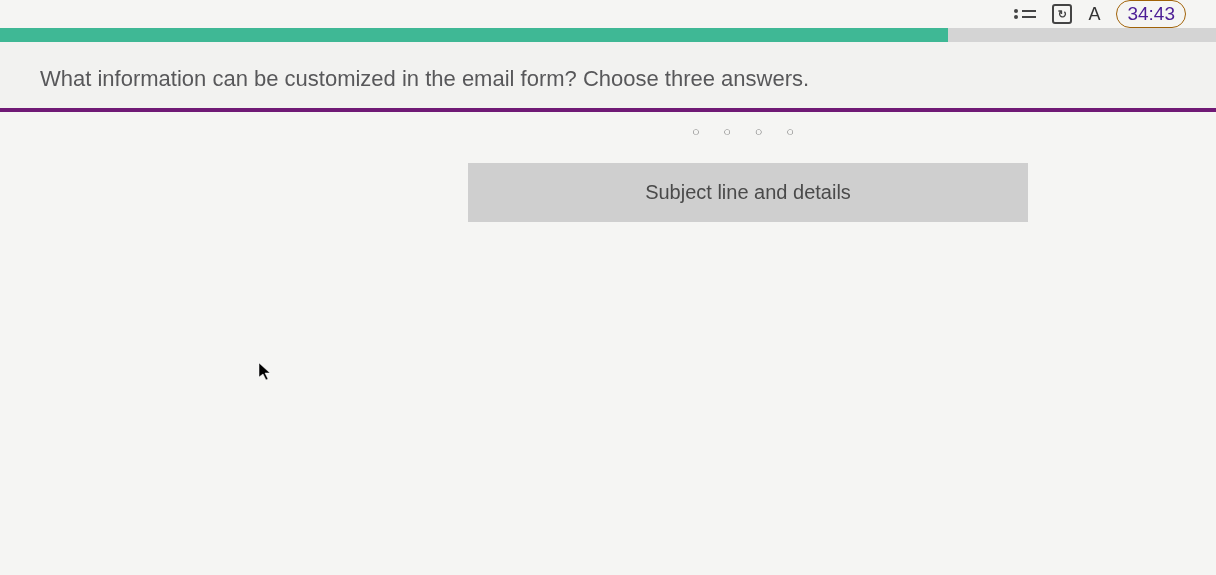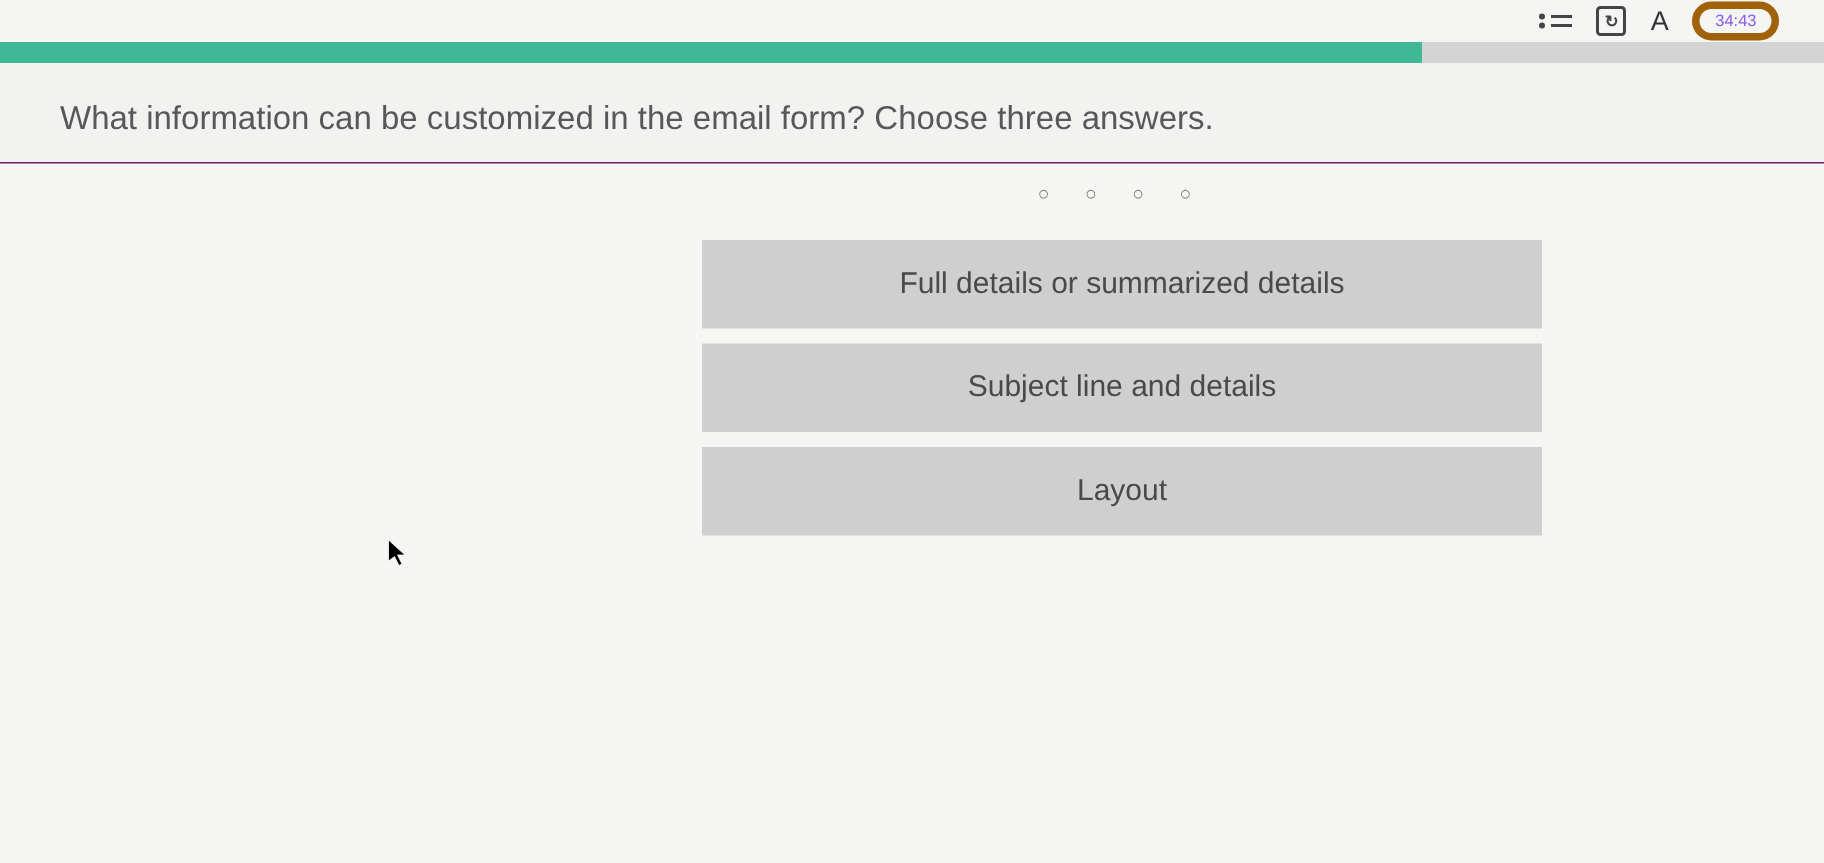--- a/index.html
+++ b/index.html
@@ -61,11 +61,11 @@
       color: #333;
     }
     .timer-badge {
-      border: 5px solid #a16207;
+      border: 1px solid #a16207;
       border-radius: 16px;
       padding: 2px 10px;
-      font-size: 11px;
-      color: #8b5cf6;
+      font-size: 19px;
+      color: #4c1d95;
     }
     .progress-bar {
       height: 14px;

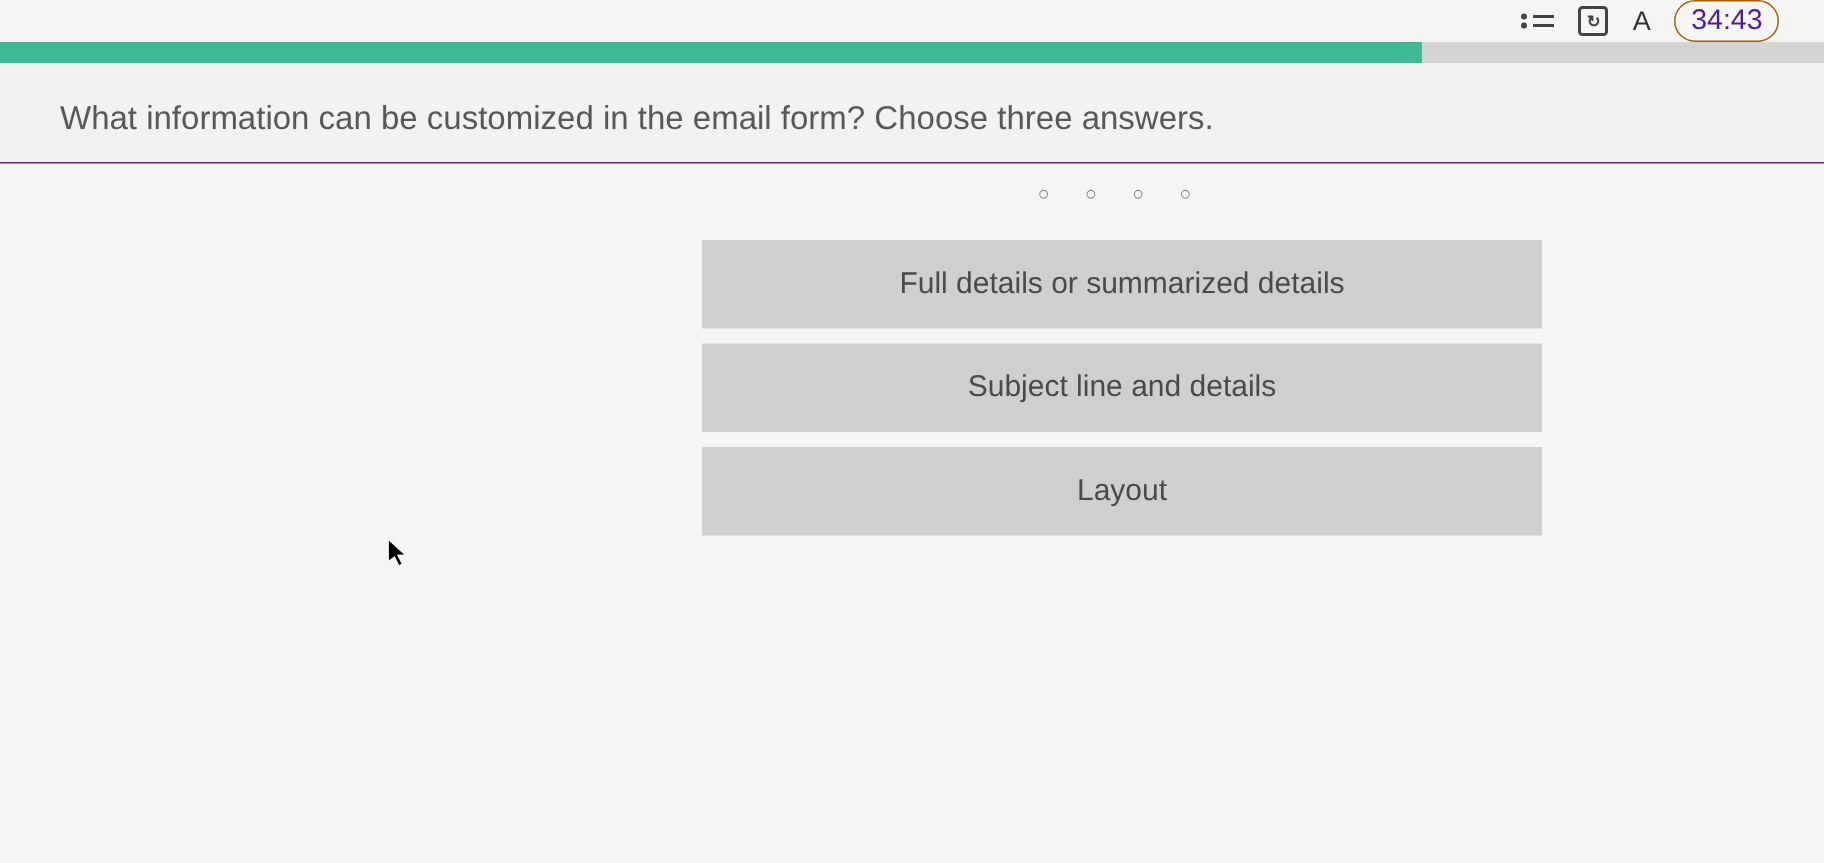--- a/index.html
+++ b/index.html
@@ -81,7 +81,7 @@
     }
     .question-section {
       padding: 24px 40px 16px 40px;
-      border-bottom: 1px solid #701a75;
+      border-bottom: 4px solid #701a75;
       background: #f2f2f0;
     }
     .question-text {

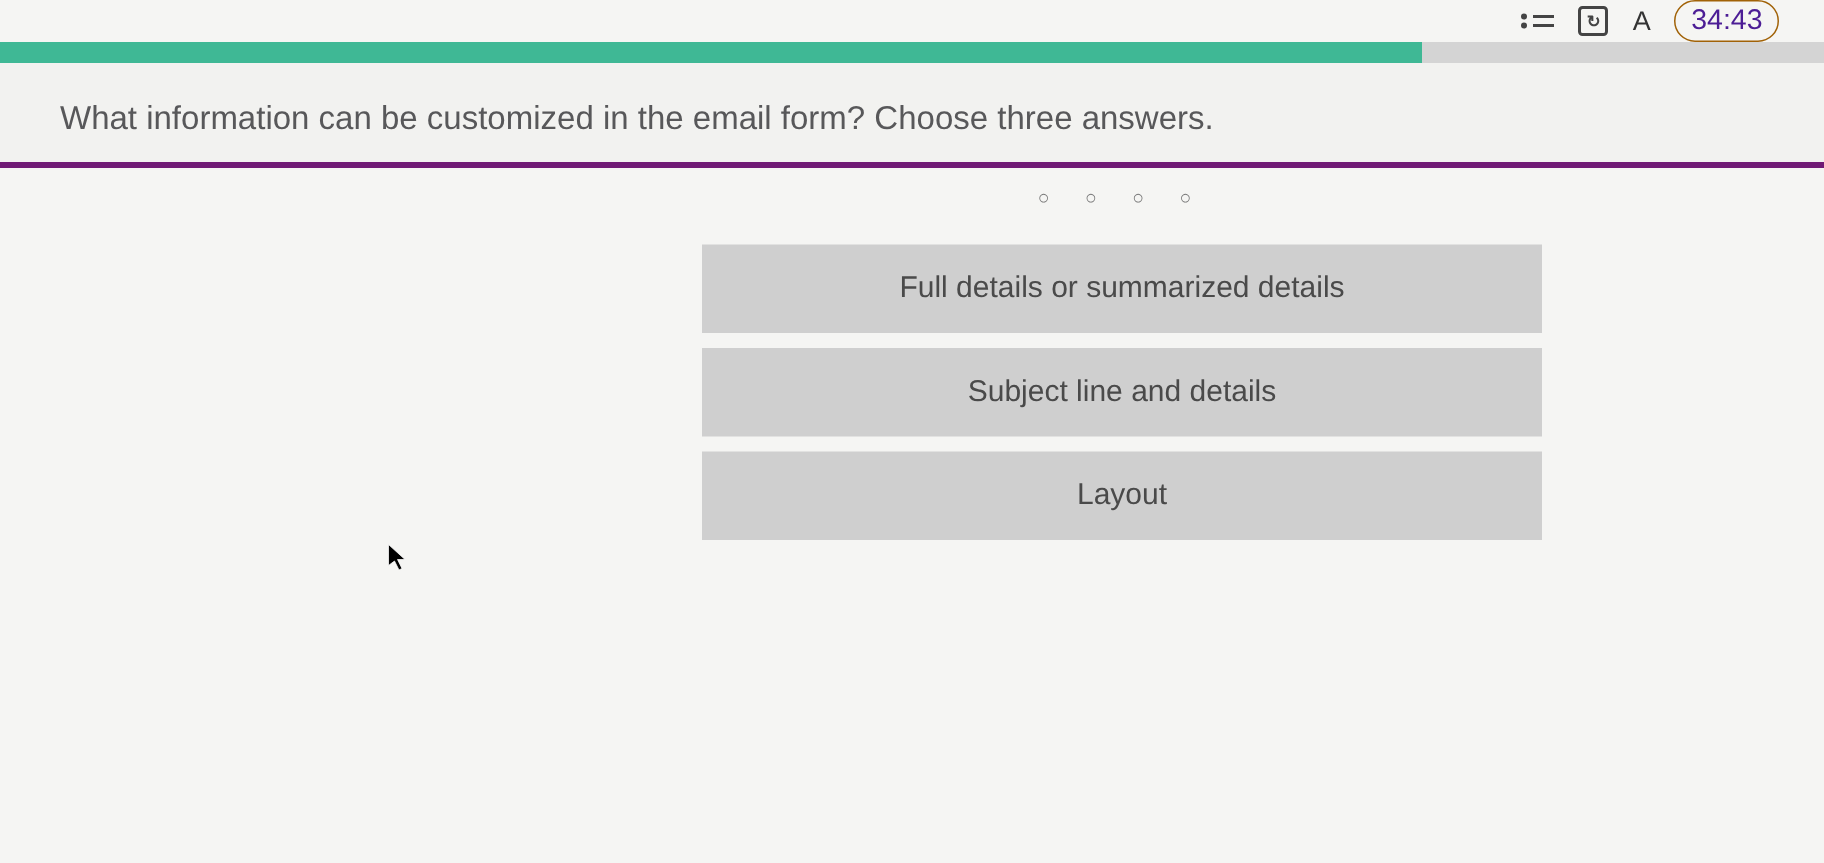--- a/index.html
+++ b/index.html
@@ -159,7 +159,6 @@
 <div class="answers-area">
   <div class="dots-row">○ ○ ○ ○</div>
   <div class="answer-list">
-    <div class="answer-option">Full details or summarized details</div>
     <div class="answer-option">Subject line and details</div>
     <div class="answer-option">Layout</div>
   </div>

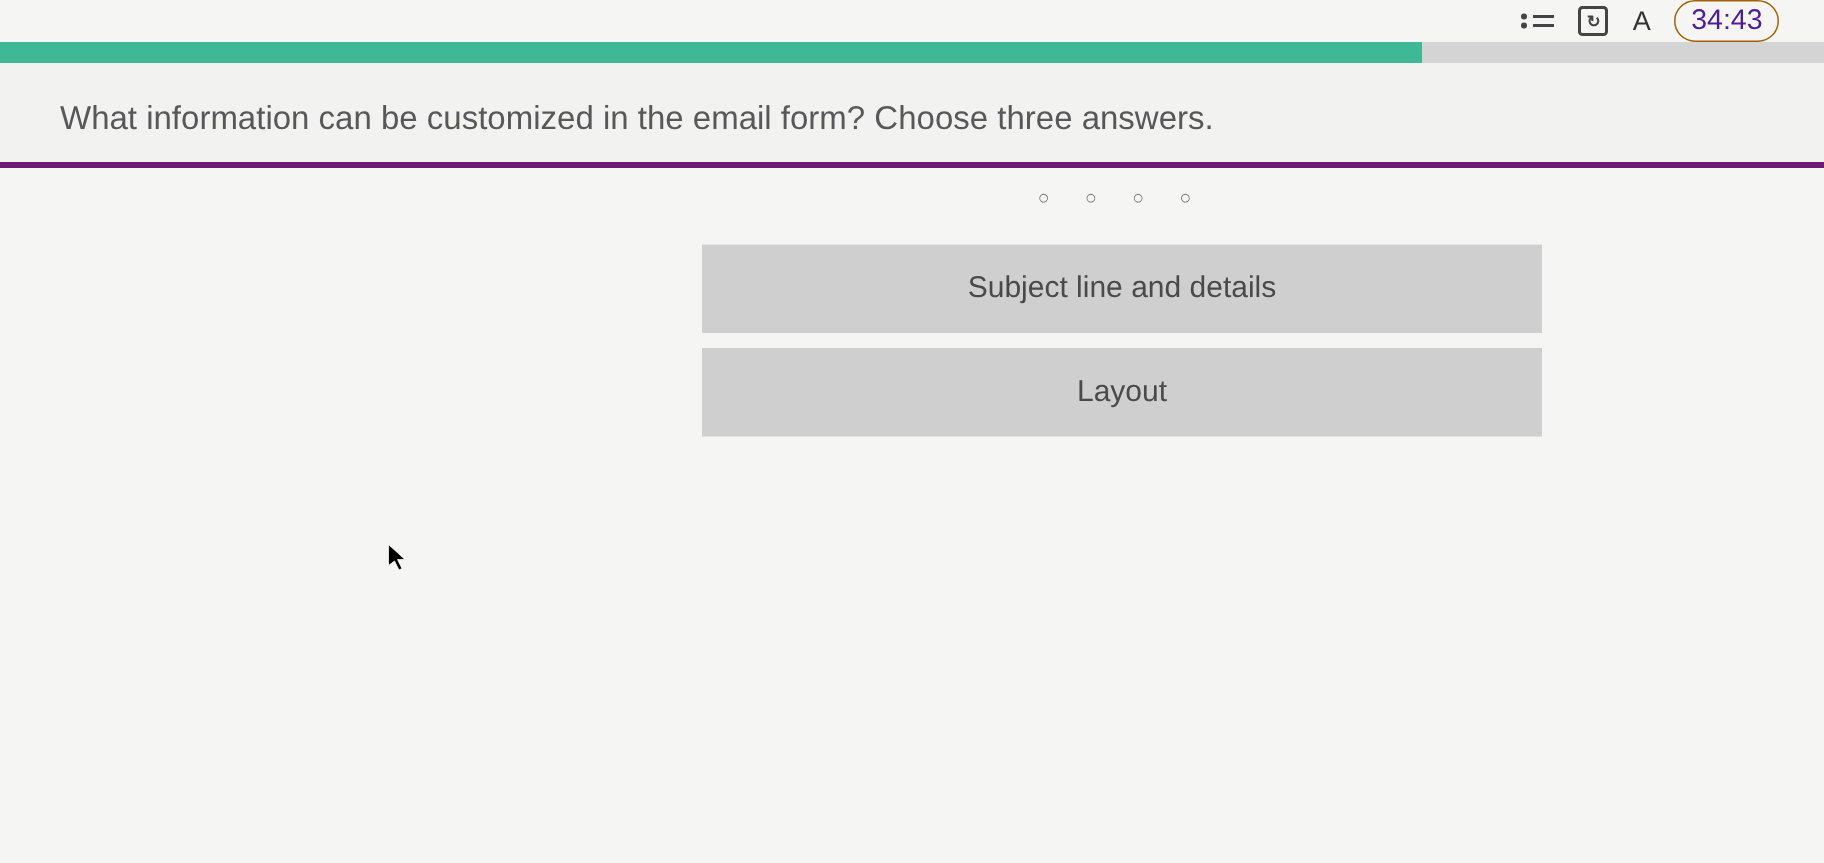--- a/index.html
+++ b/index.html
@@ -160,7 +160,6 @@
   <div class="dots-row">○ ○ ○ ○</div>
   <div class="answer-list">
     <div class="answer-option">Subject line and details</div>
-    <div class="answer-option">Layout</div>
   </div>
   <div class="cursor-arrow">
     <svg width="16" height="20" viewBox="0 0 16 20">

